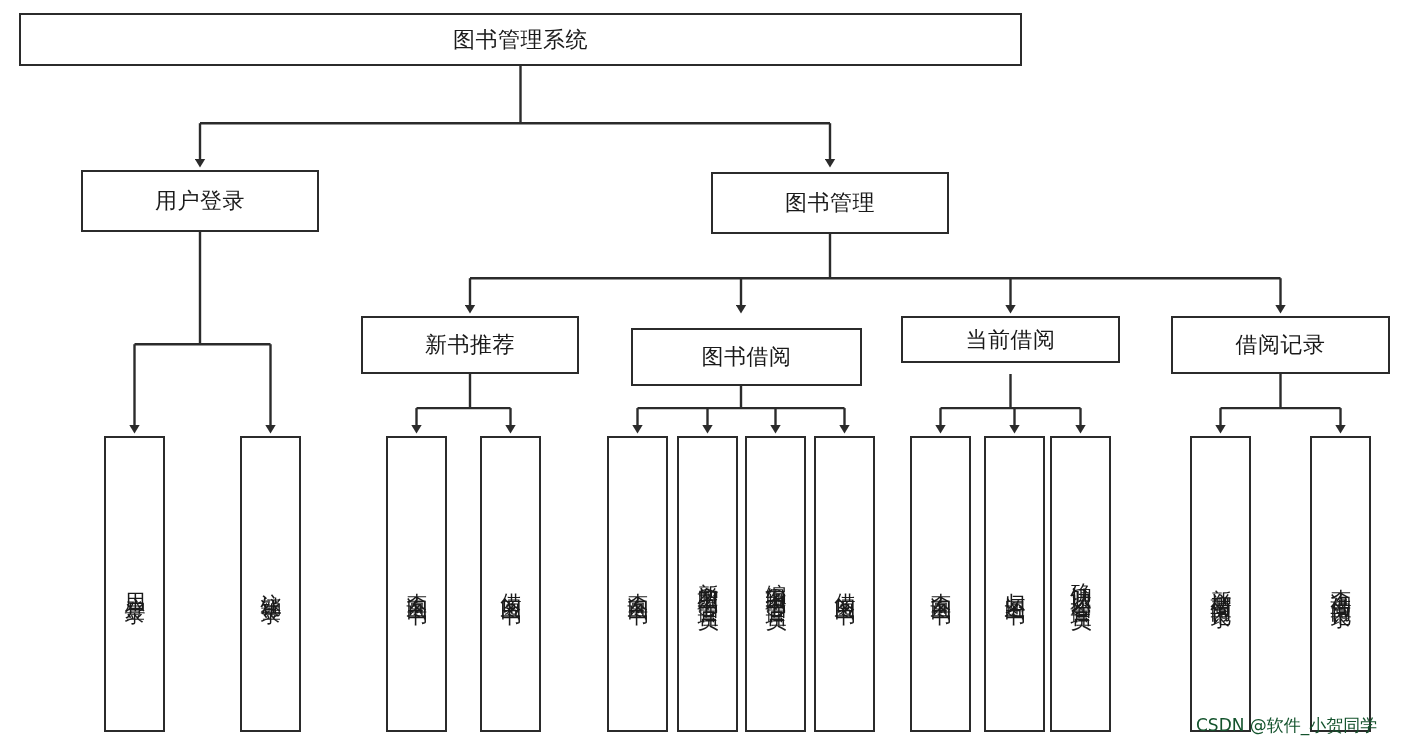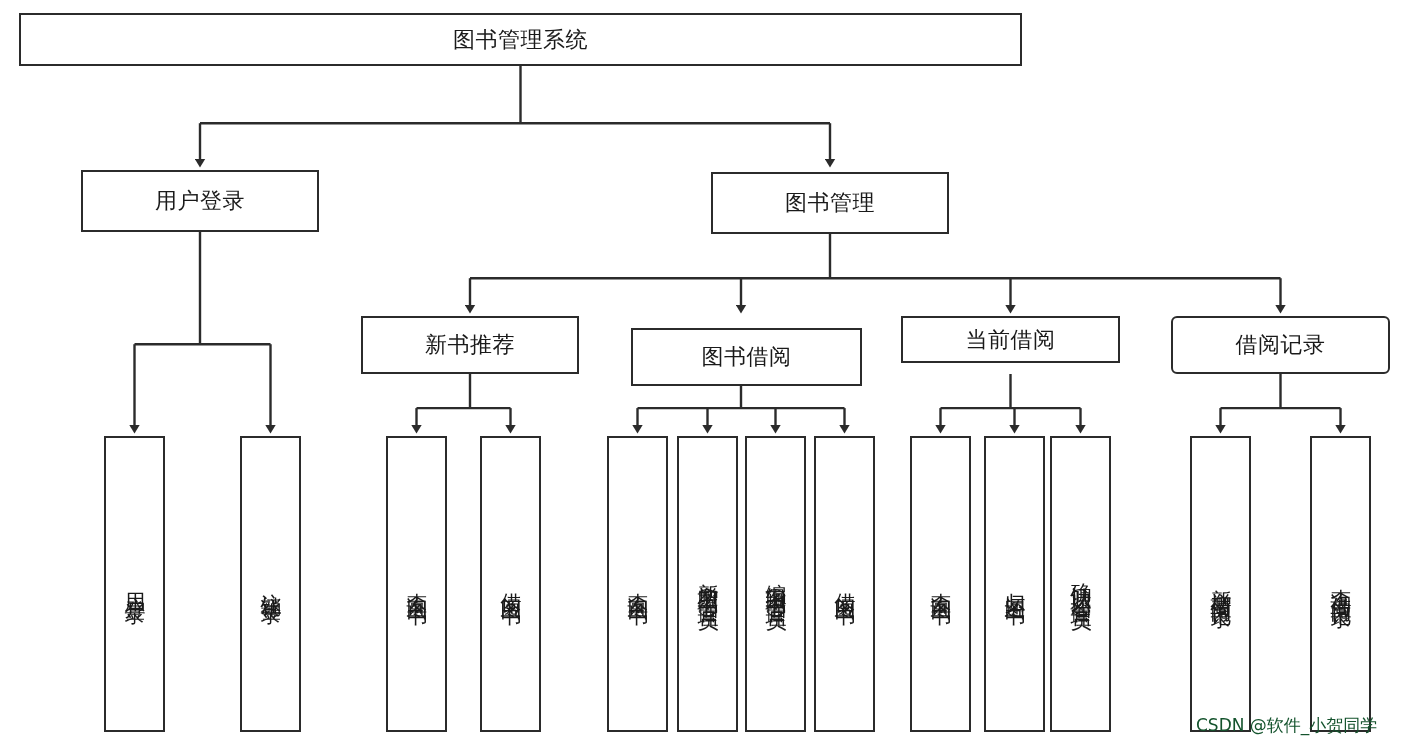--- a/index.html
+++ b/index.html
@@ -126,7 +126,7 @@
       <div class="node level2" style="left: 901px; top: 316px; width: 219px; height: 47px; align-items: center;">
         <span class="node-label">当前借阅</span>
       </div>
-      <div class="node level2" style="left: 1171px; top: 316px; width: 219px; height: 58px; border-radius: 6px;">
+      <div class="node level2" style="left: 1171px; top: 316px; width: 219px; height: 58px;">
         <span class="node-label">借阅记录</span>
       </div>
       <div class="node leaf" style="left: 104px; top: 436px; width: 61px; height: 296px;">

